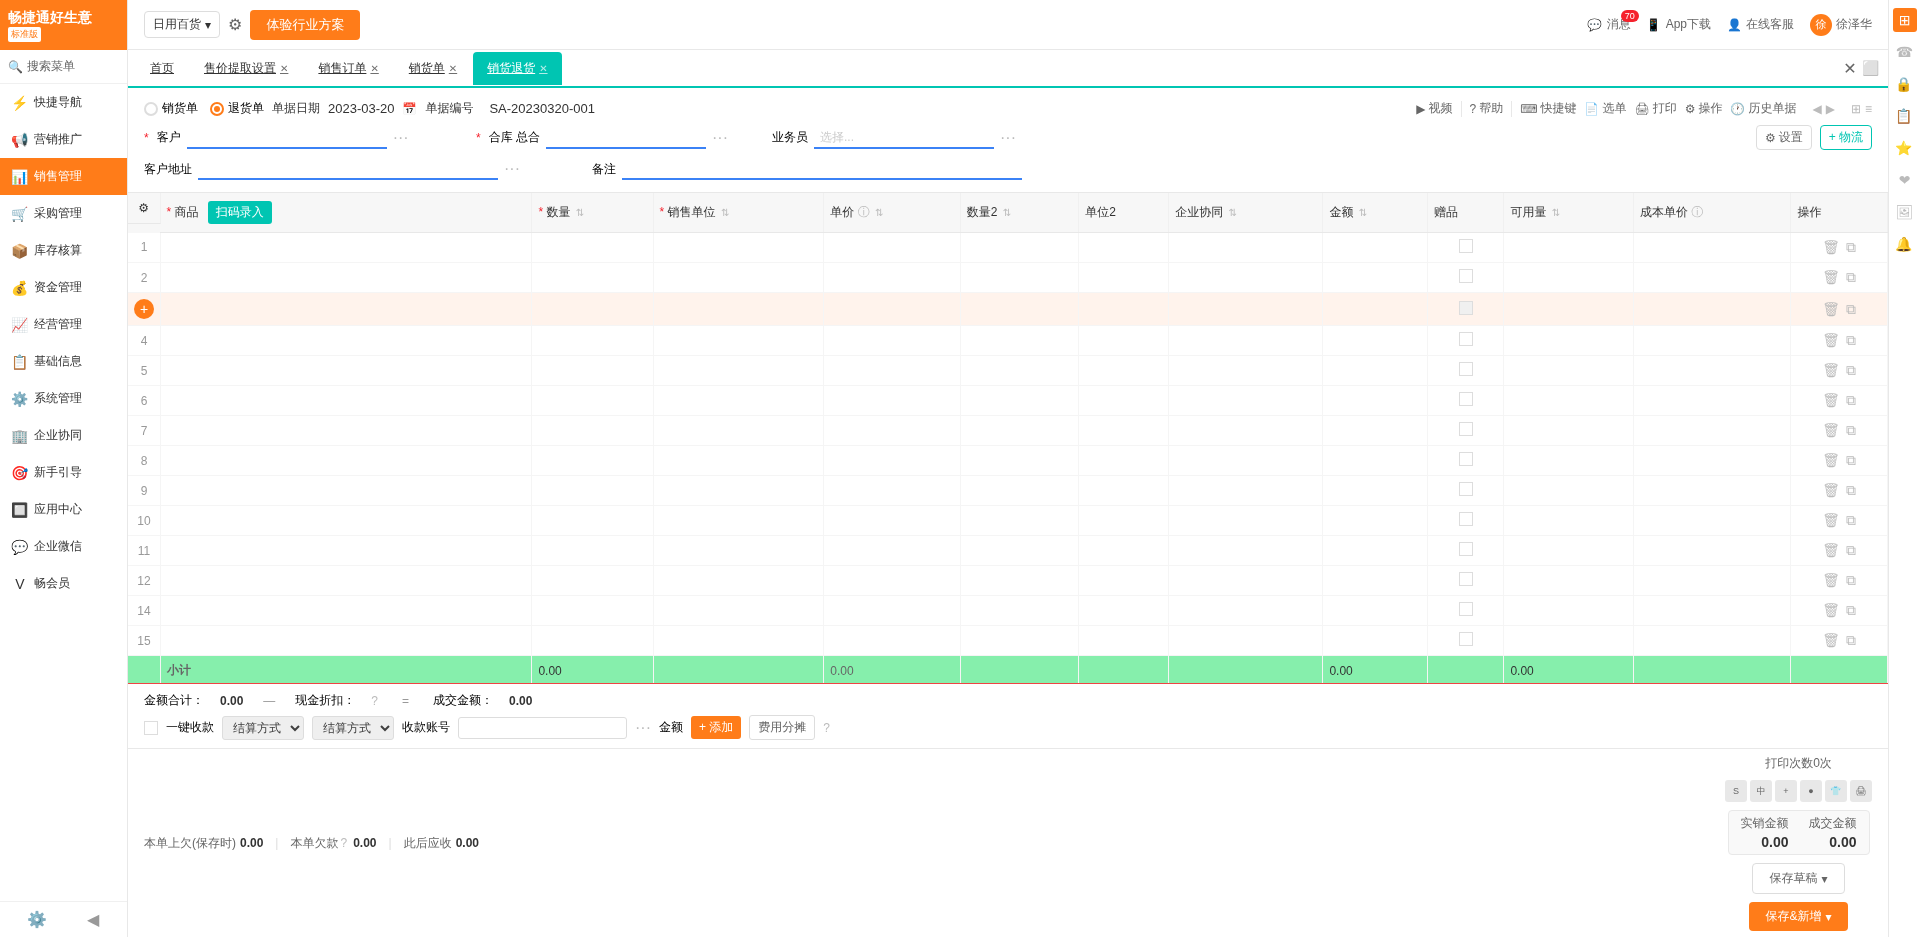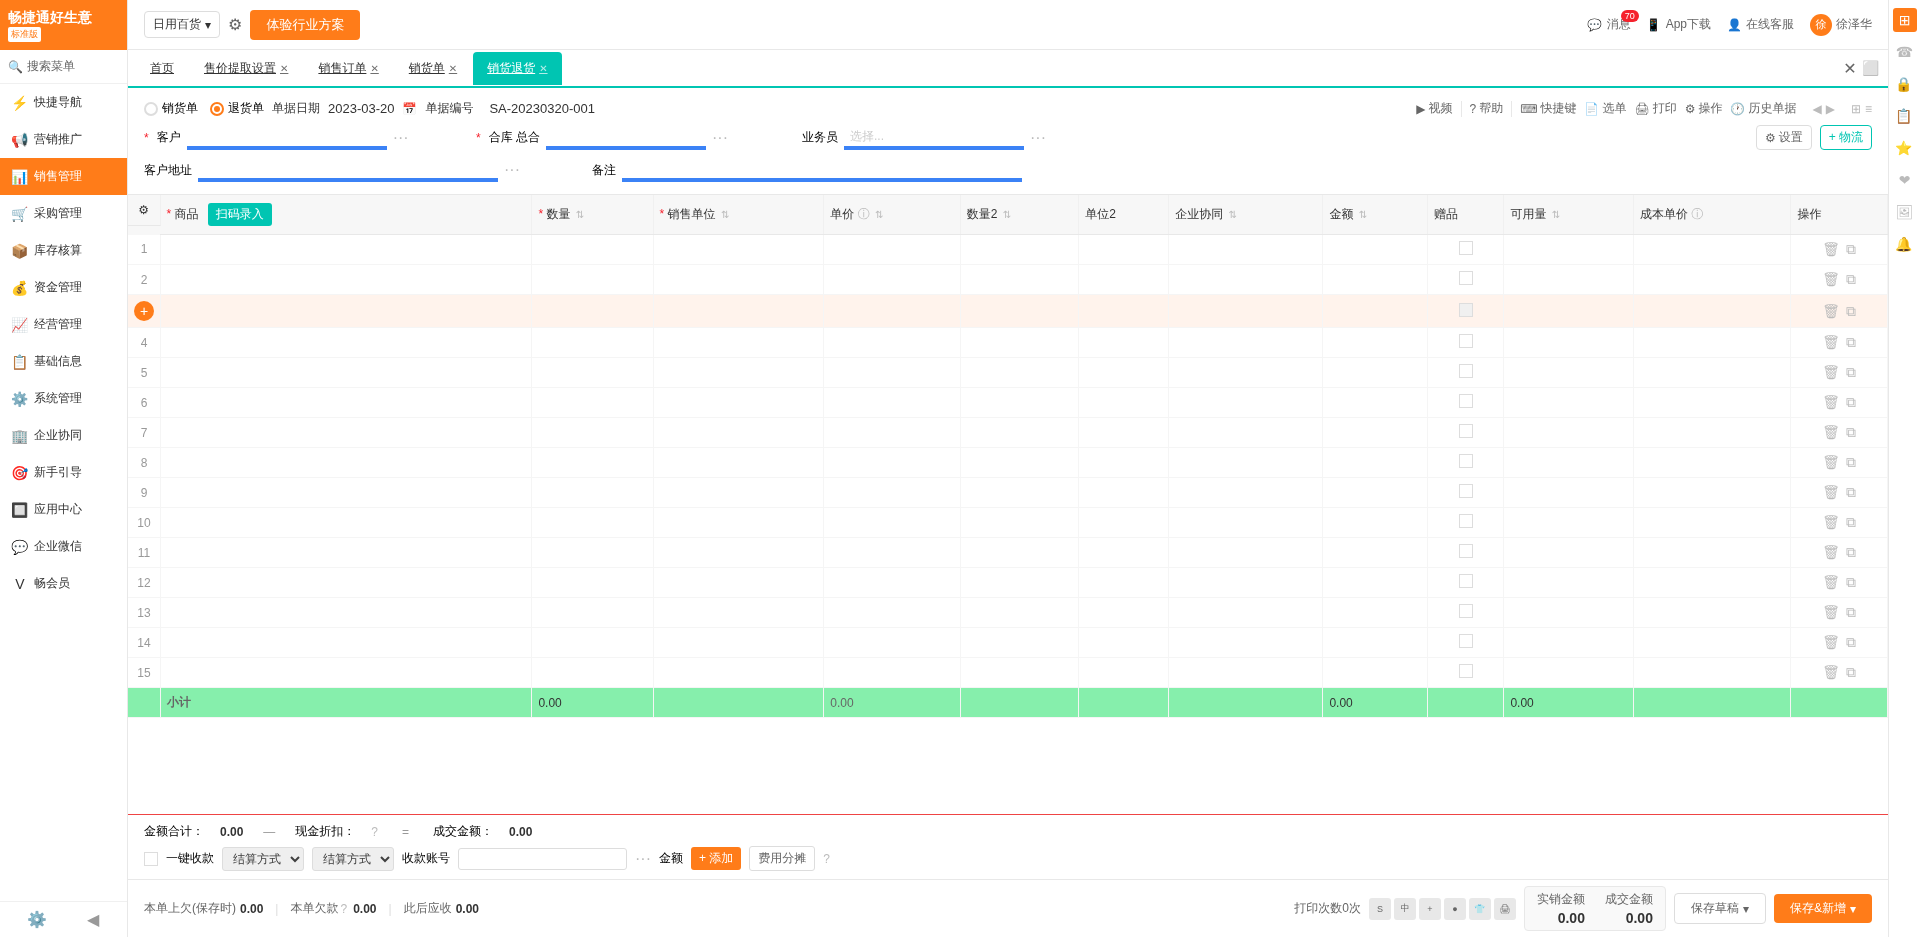--- a/index.html
+++ b/index.html
@@ -326,7 +326,7 @@
           <input class="form-input" style="width: 160px;">
           <span class="form-ellipsis">···</span>
         </div>
-        <div class="form-field" style="min-width:220px; margin-left:38px;">
+        <div class="form-field" style="min-width:220px; margin-left:8px;">
           <span>业务员</span>
           <input class="form-input" style="width: 180px;" placeholder="选择...">
           <span class="form-ellipsis">···</span>

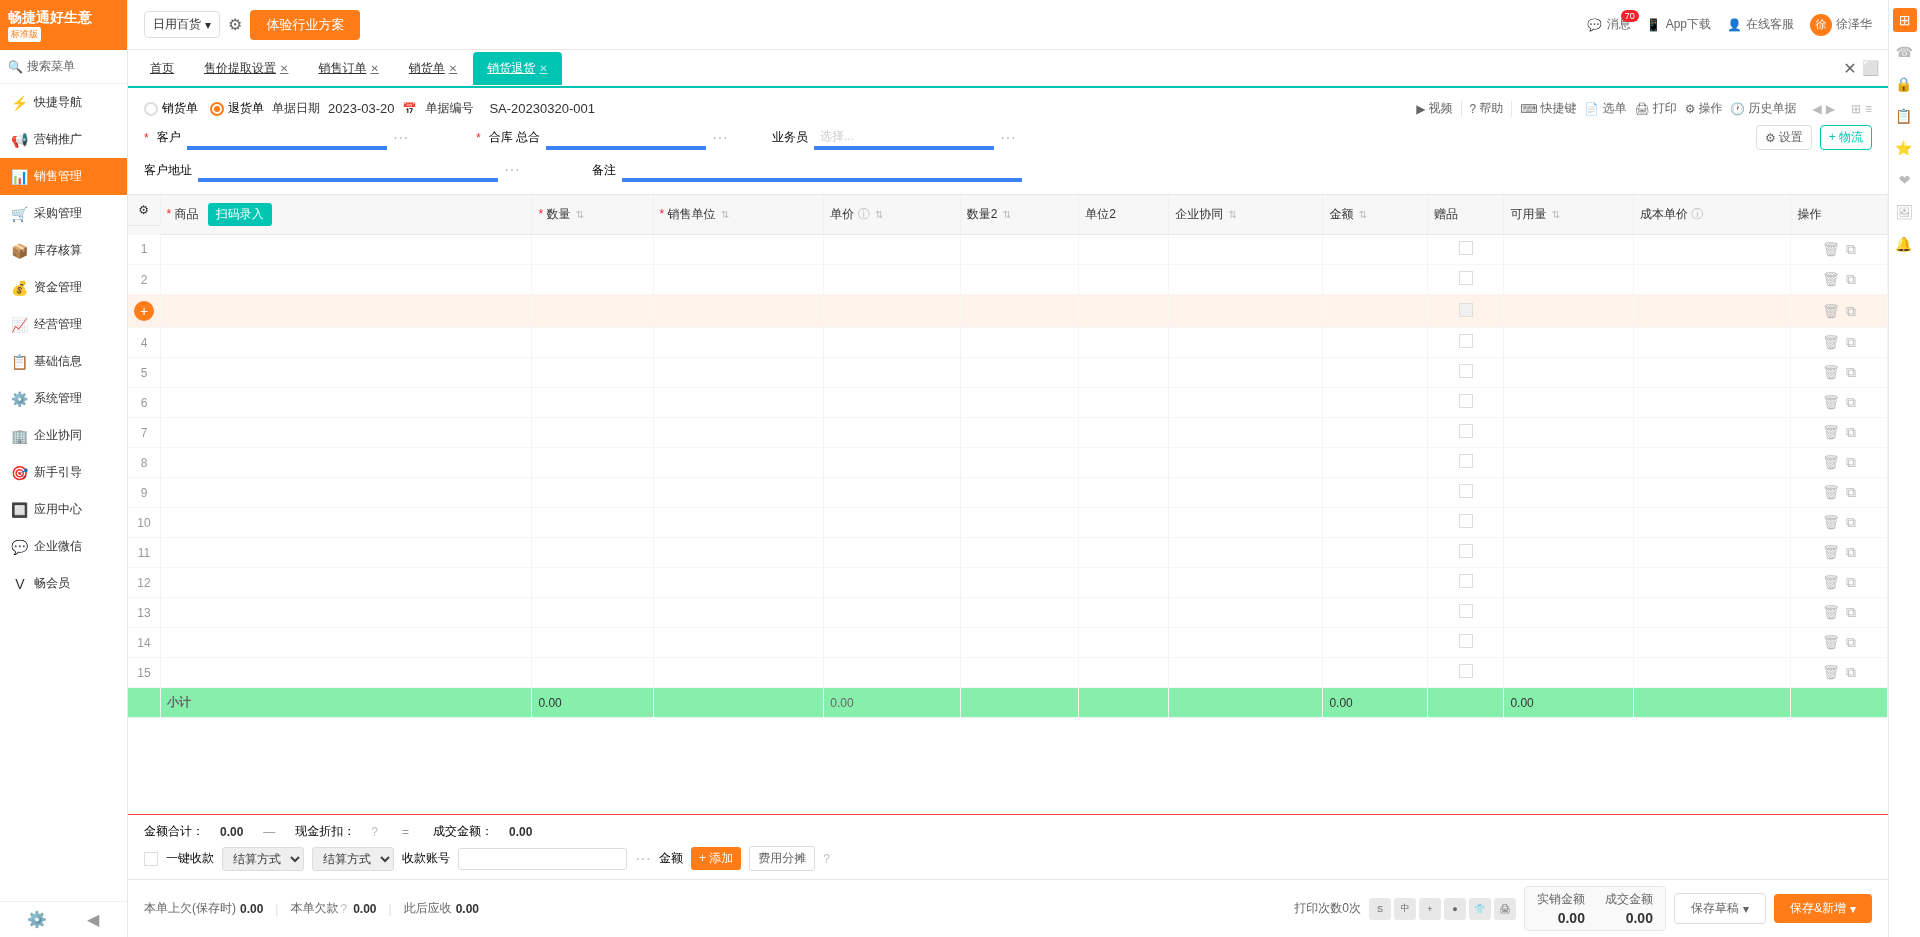--- a/index.html
+++ b/index.html
@@ -52,7 +52,7 @@
     .radio-circle.checked { border-color: #ff7c19; }
     .radio-circle.checked::after { content: ''; width: 6px; height: 6px; border-radius: 50%; background: #ff7c19; display: block; }
     .form-label { color: #f5222d; margin-right: 2px; }
-    .form-input { border: none; border-bottom: 4px solid #3b82f6; padding: 3px 6px; color: #000000; min-width: 150px; outline: none; }
+    .form-input { border: none; border-bottom: 2px solid #3b82f6; padding: 3px 6px; color: #000000; min-width: 150px; outline: none; }
     .form-input::placeholder { color: #ccc; }
     .form-date { color: #333; display: flex; align-items: center; gap: 4px; }
     .form-calendar-icon { color: #bbb; cursor: pointer; }

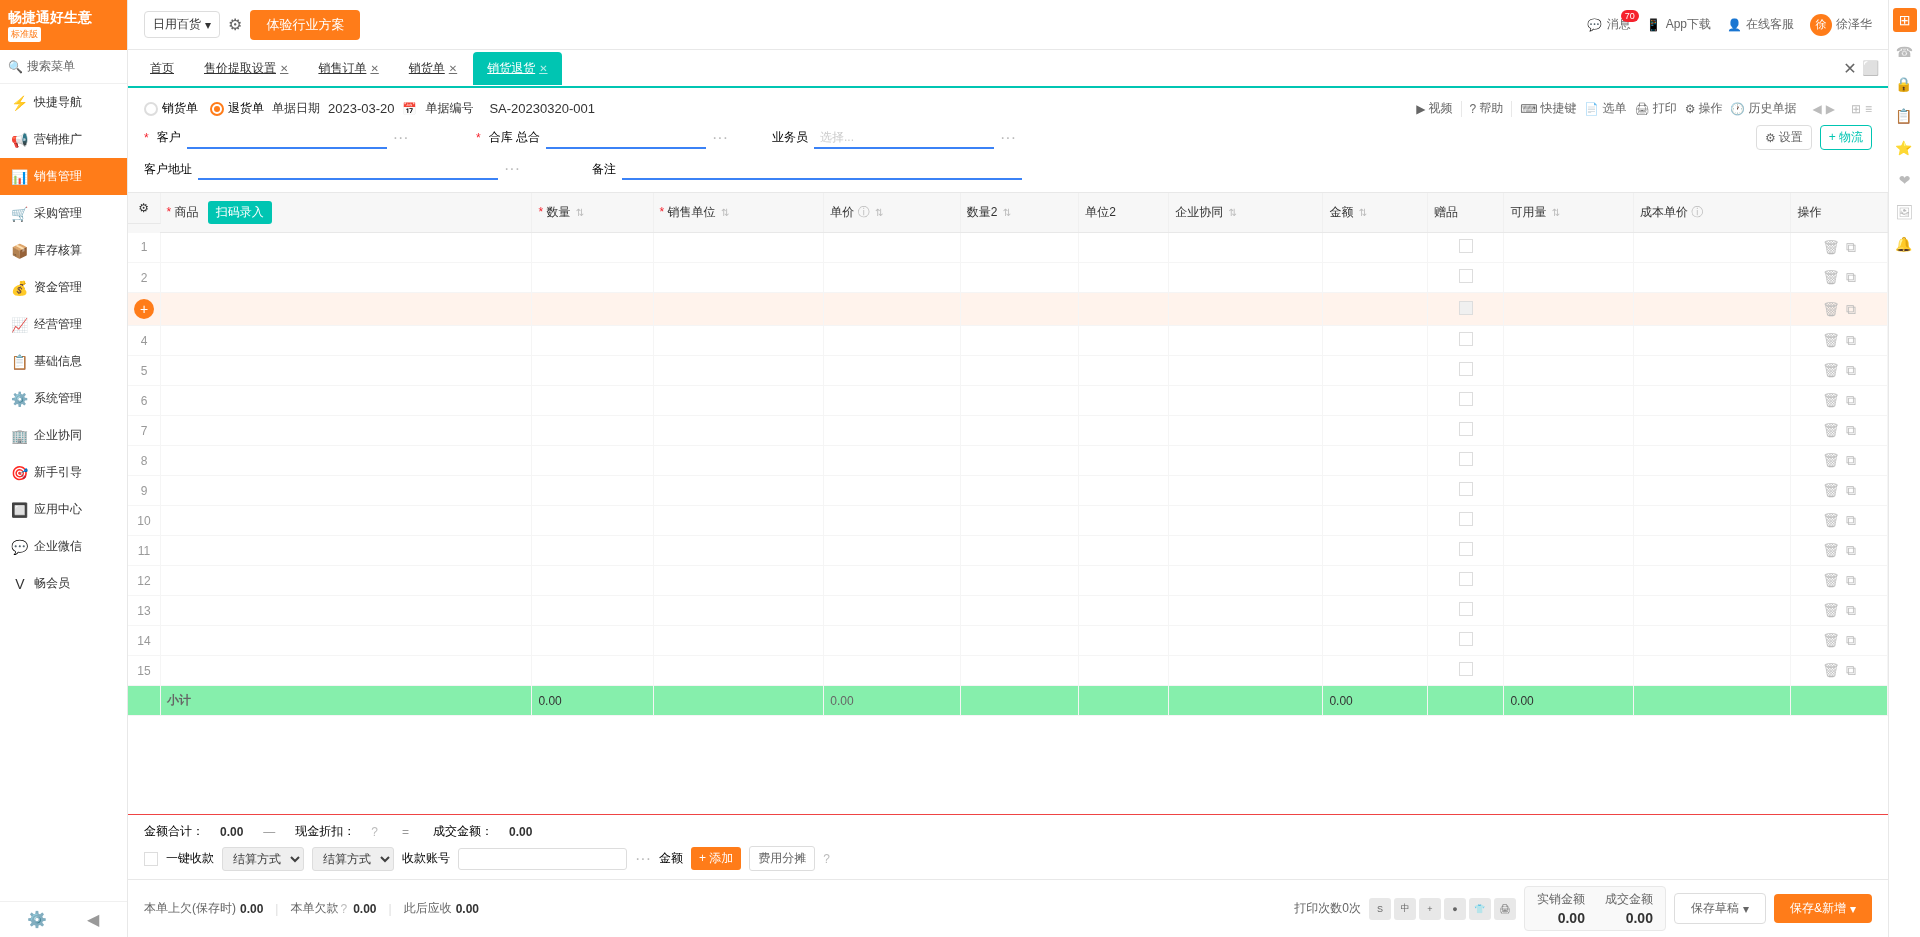--- a/index.html
+++ b/index.html
@@ -663,26 +663,6 @@
               </td>
             </tr>
           <tr>
-              <td class="row-num">13</td>
-              <td></td>
-              <td></td>
-              <td></td>
-              <td></td>
-              <td></td>
-              <td></td>
-              <td></td>
-              <td></td>
-              <td class="checkbox-cell"><span class="checkbox"></span></td>
-              <td></td>
-              <td></td>
-              <td>
-                <div class="action-icons">
-                  <span class="action-icon">🗑</span>
-                  <span class="action-icon">⧉</span>
-                </div>
-              </td>
-            </tr>
-          <tr>
               <td class="row-num">14</td>
               <td></td>
               <td></td>

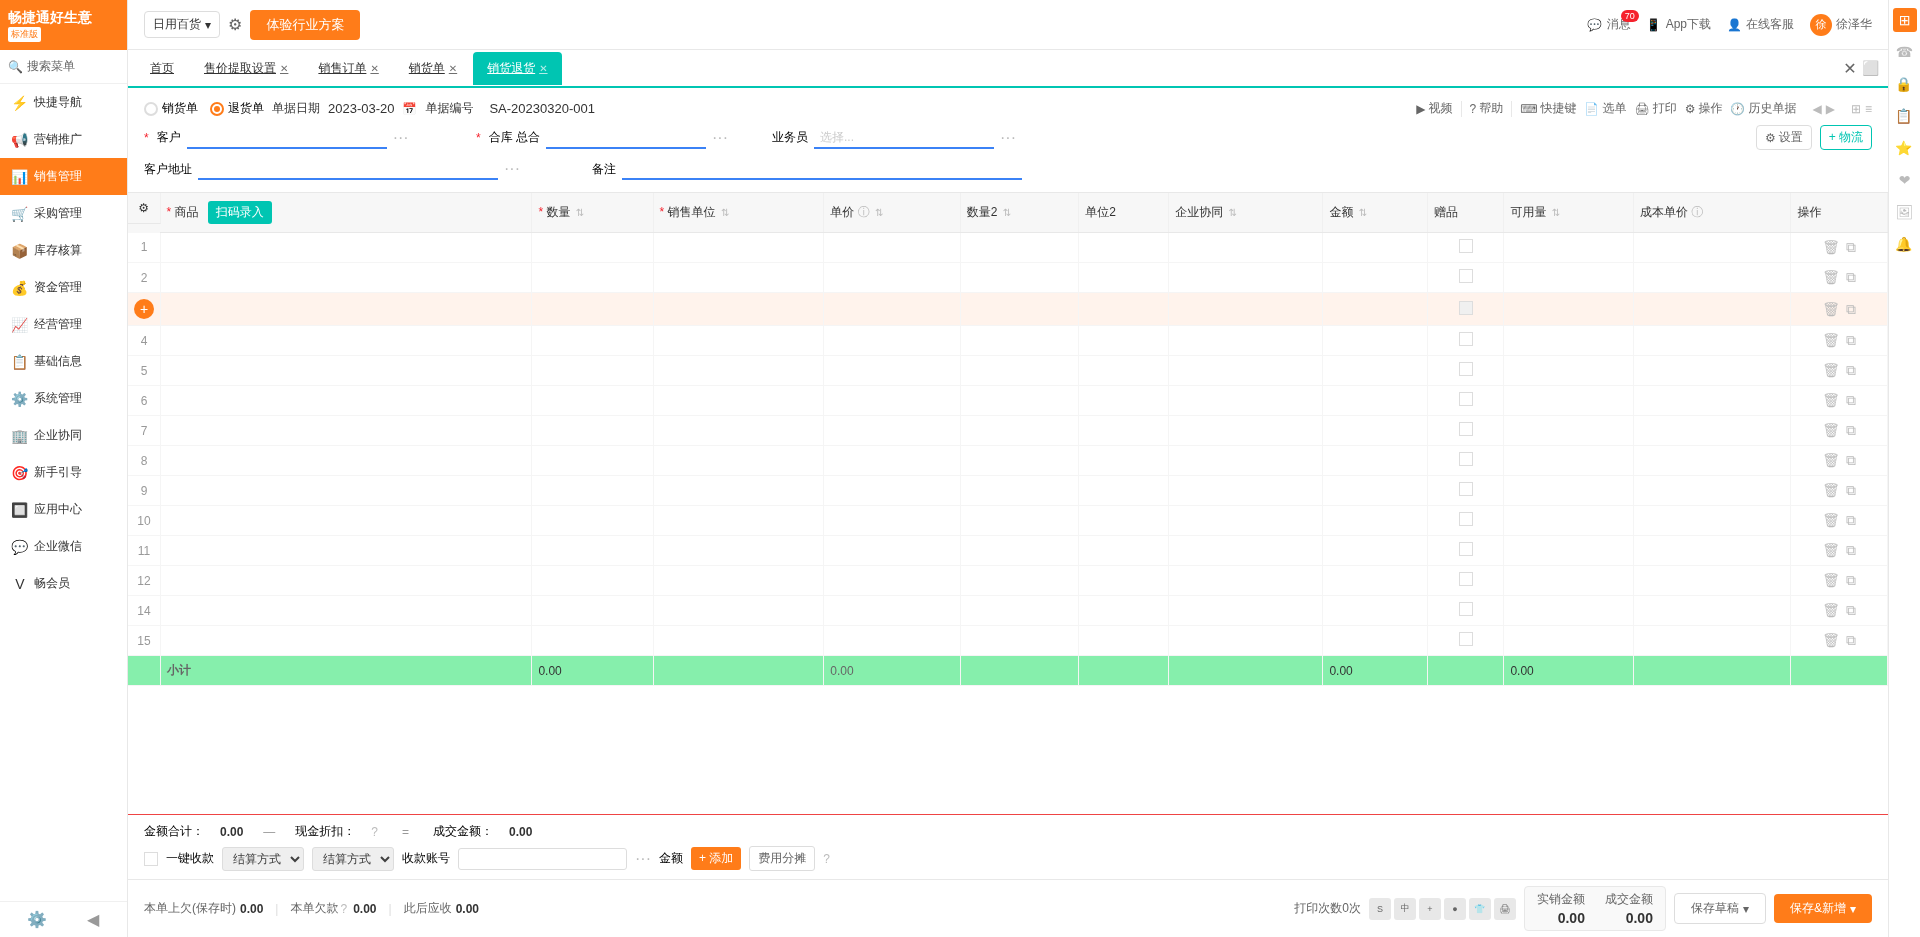--- a/index.html
+++ b/index.html
@@ -763,7 +763,7 @@
       <span style="color:#666;">此后应收</span>
       <span style="color:#333;font-weight:bold;margin-left:4px;">0.00</span>
 
-      <div style="margin-left:auto;display:flex;align-items:center;gap:8px;">
+      <div style="margin-left:auto;display:flex;align-items:center;gap:8px;flex-direction:column;">
         <span style="color:#666;">打印次数0次</span>
         <div style="display:flex;gap:3px;">
           <div style="width:22px;height:22px;background:#e8e8e8;border-radius:3px;display:flex;align-items:center;justify-content:center;font-size:9px;color:#666;">S</div>

